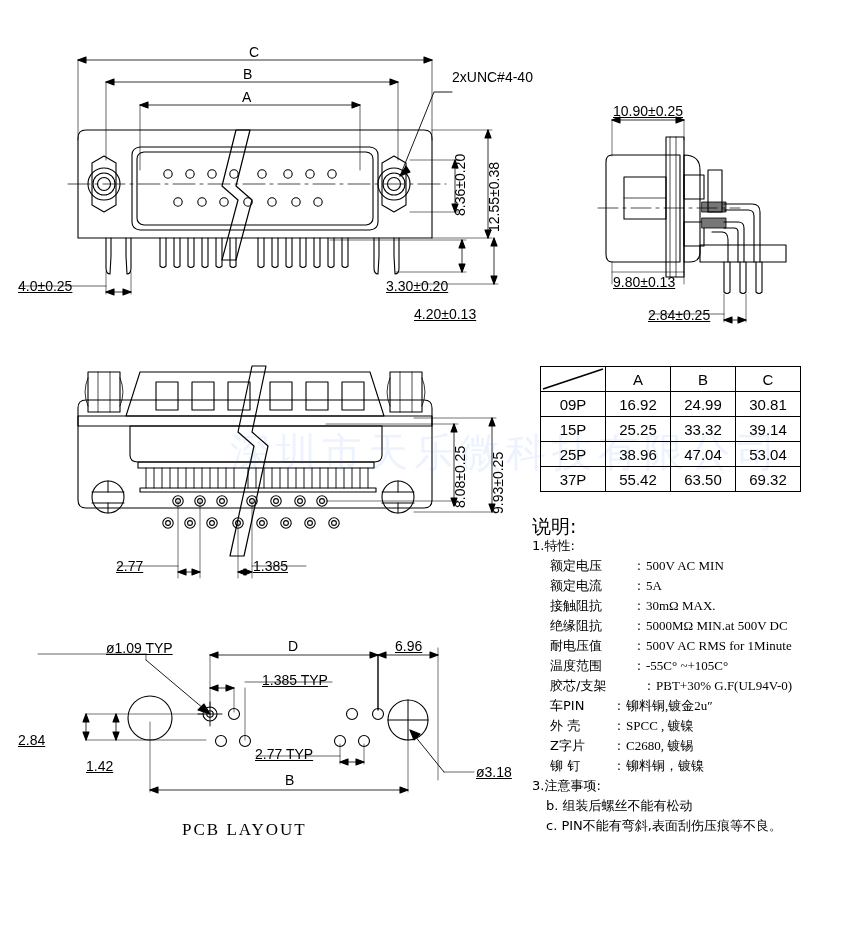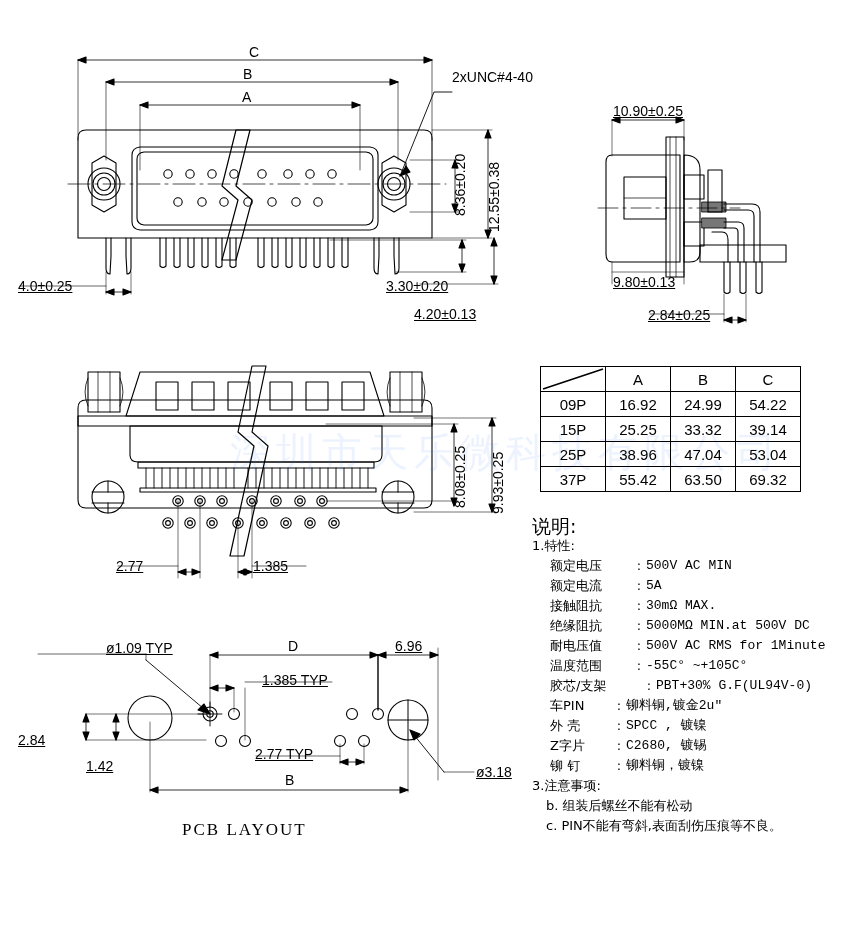--- a/index.html
+++ b/index.html
@@ -447,7 +447,7 @@
       <td>09P</td>
       <td>16.92</td>
       <td>24.99</td>
-      <td>54.22</td>
+      <td>30.81</td>
     </tr>
     <tr>
       <td>15P</td>

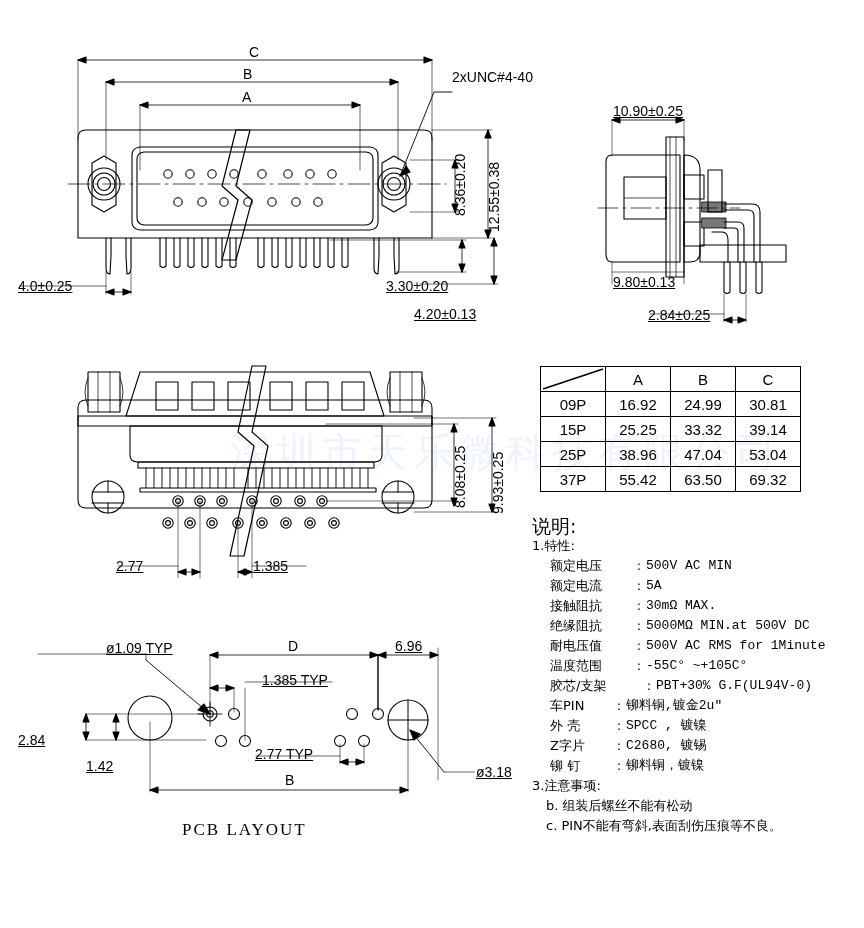--- a/index.html
+++ b/index.html
@@ -20,7 +20,7 @@
   .spec .row{display:flex;white-space:nowrap;}
   .spec .k{display:inline-block;}
   .spec .sep{display:inline-block;width:14px;text-align:center;}
-  .spec .v{display:inline-block;font-family:Liberation Mono, monospace;font-size:13px;}
+  .spec .v{display:inline-block;font-family:Liberation Serif, serif;font-size:13px;}
   .ind1{padding-left:0px;}
   .ind2{padding-left:18px;}
   .ind3{padding-left:14px;}

